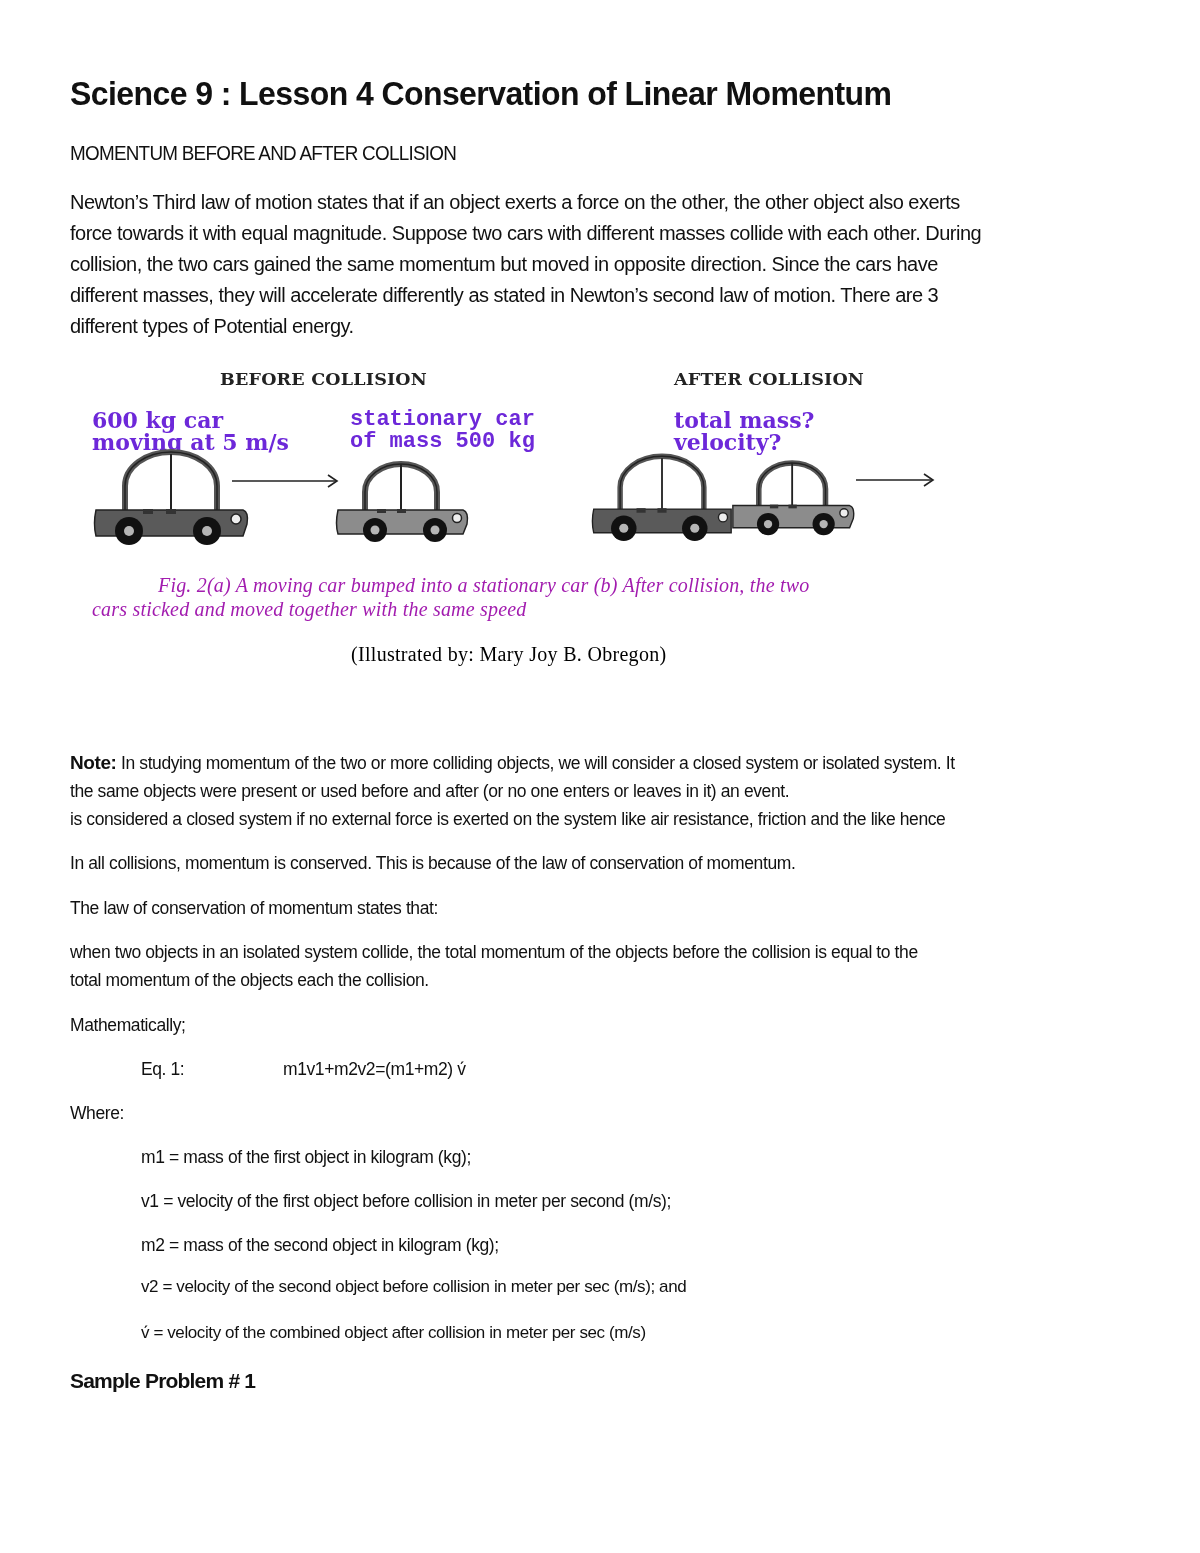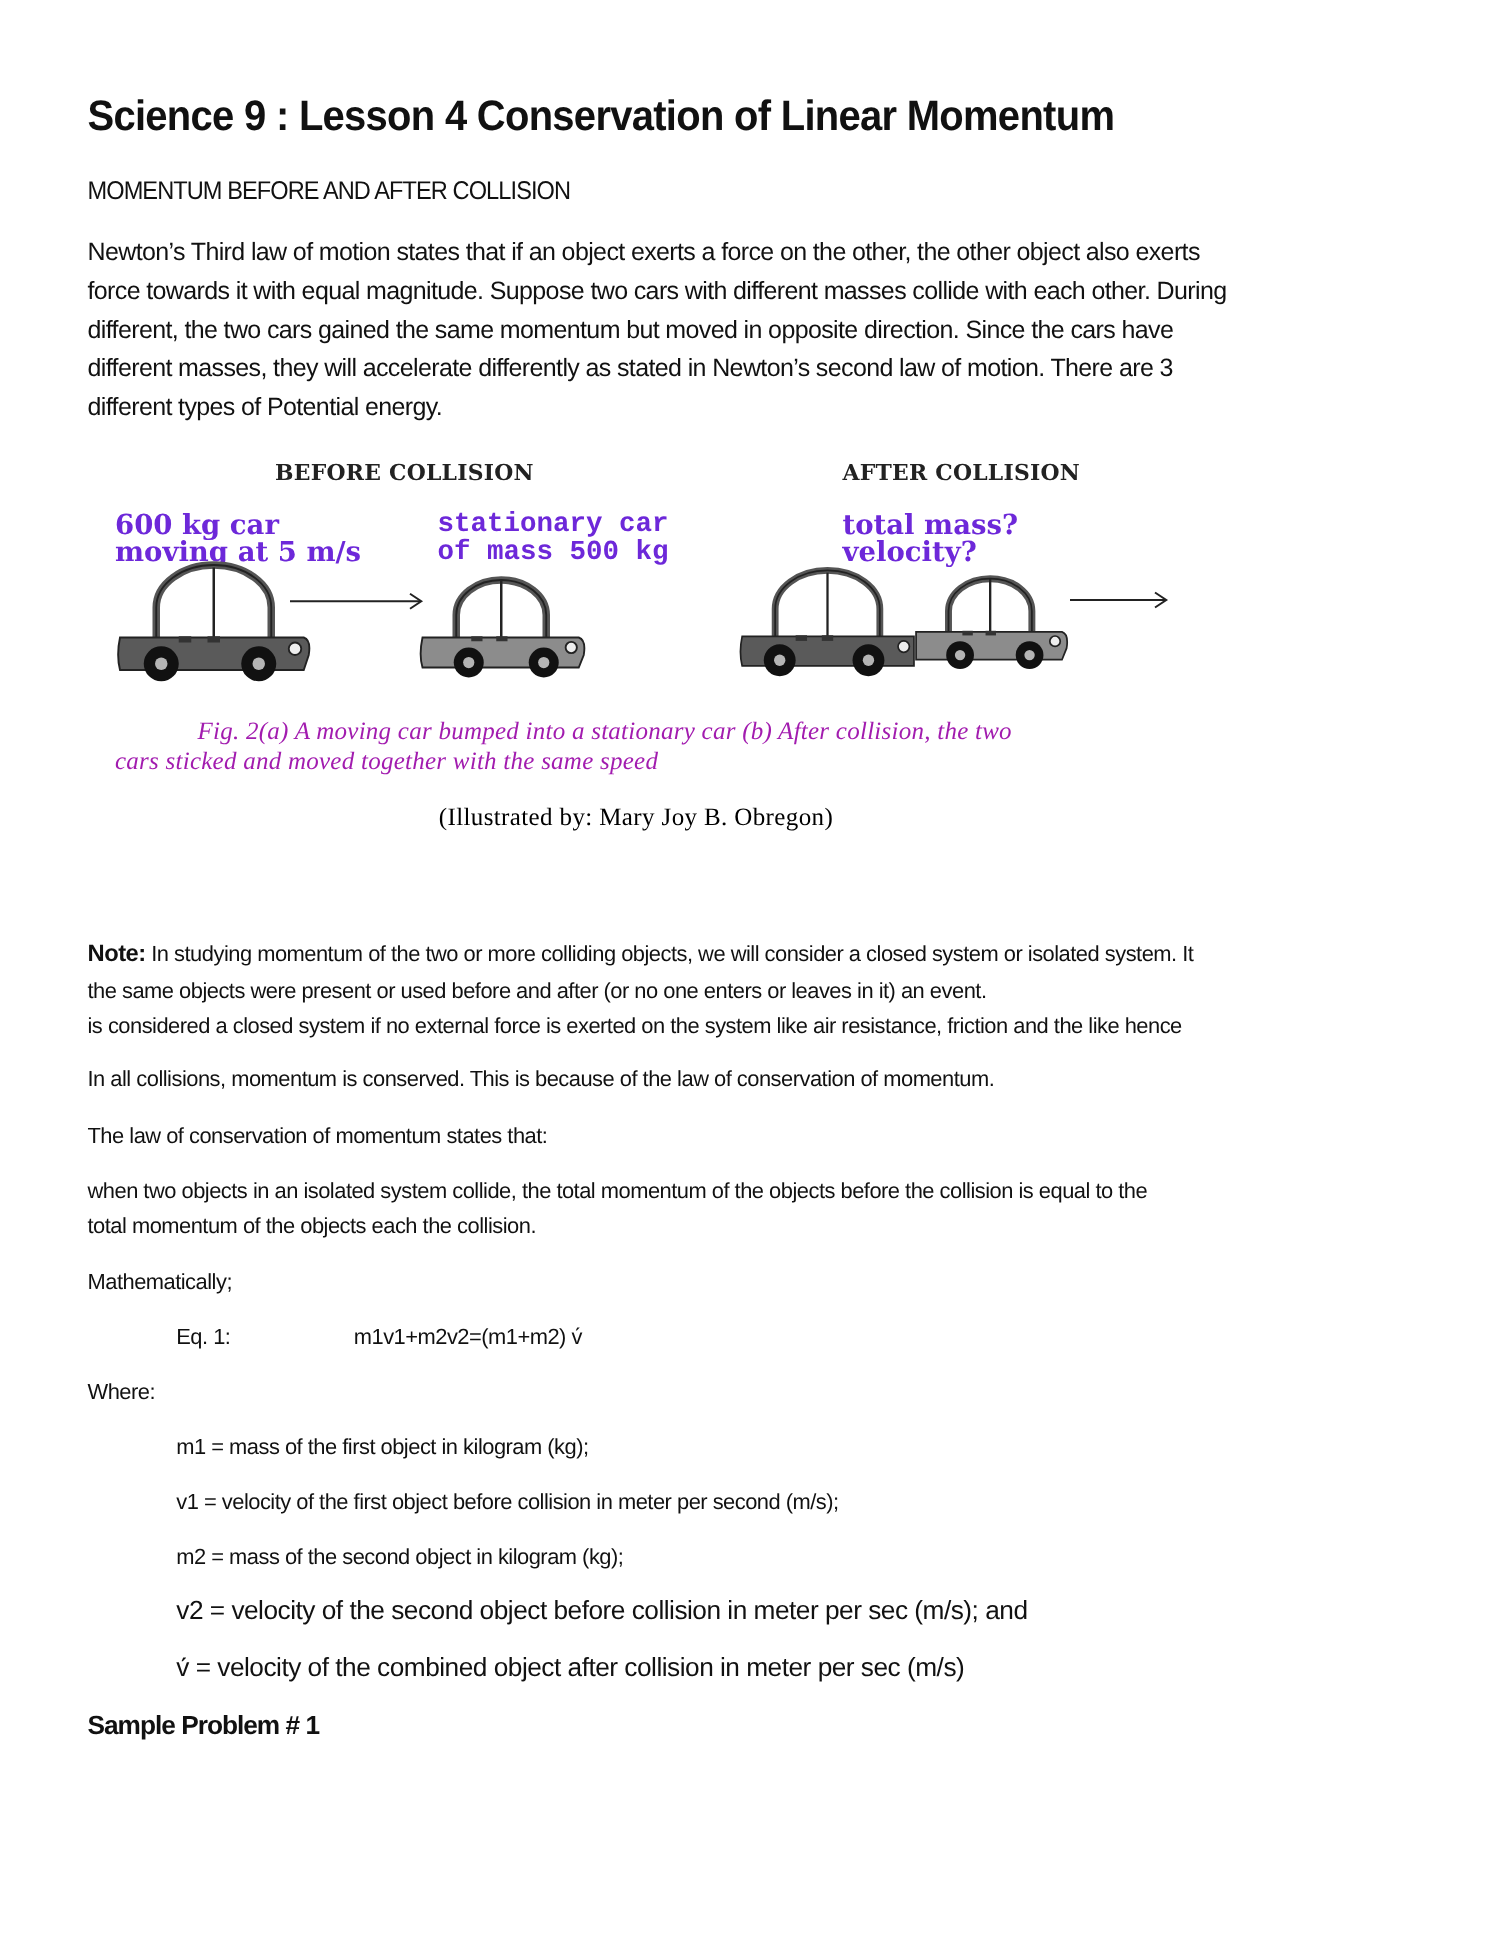--- a/index.html
+++ b/index.html
@@ -66,7 +66,7 @@
   <div class="abs intro">
     <div class="line">Newton’s Third law of motion states that if an object exerts a force on the other, the other object also exerts</div>
     <div class="line">force towards it with equal magnitude. Suppose two cars with different masses collide with each other. During</div>
-    <div class="line">different, the two cars gained the same momentum but moved in opposite direction. Since the cars have</div>
+    <div class="line">collision, the two cars gained the same momentum but moved in opposite direction. Since the cars have</div>
     <div class="line">different masses, they will accelerate differently as stated in Newton’s second law of motion. There are 3</div>
     <div class="line">different types of Potential energy.</div>
   </div>

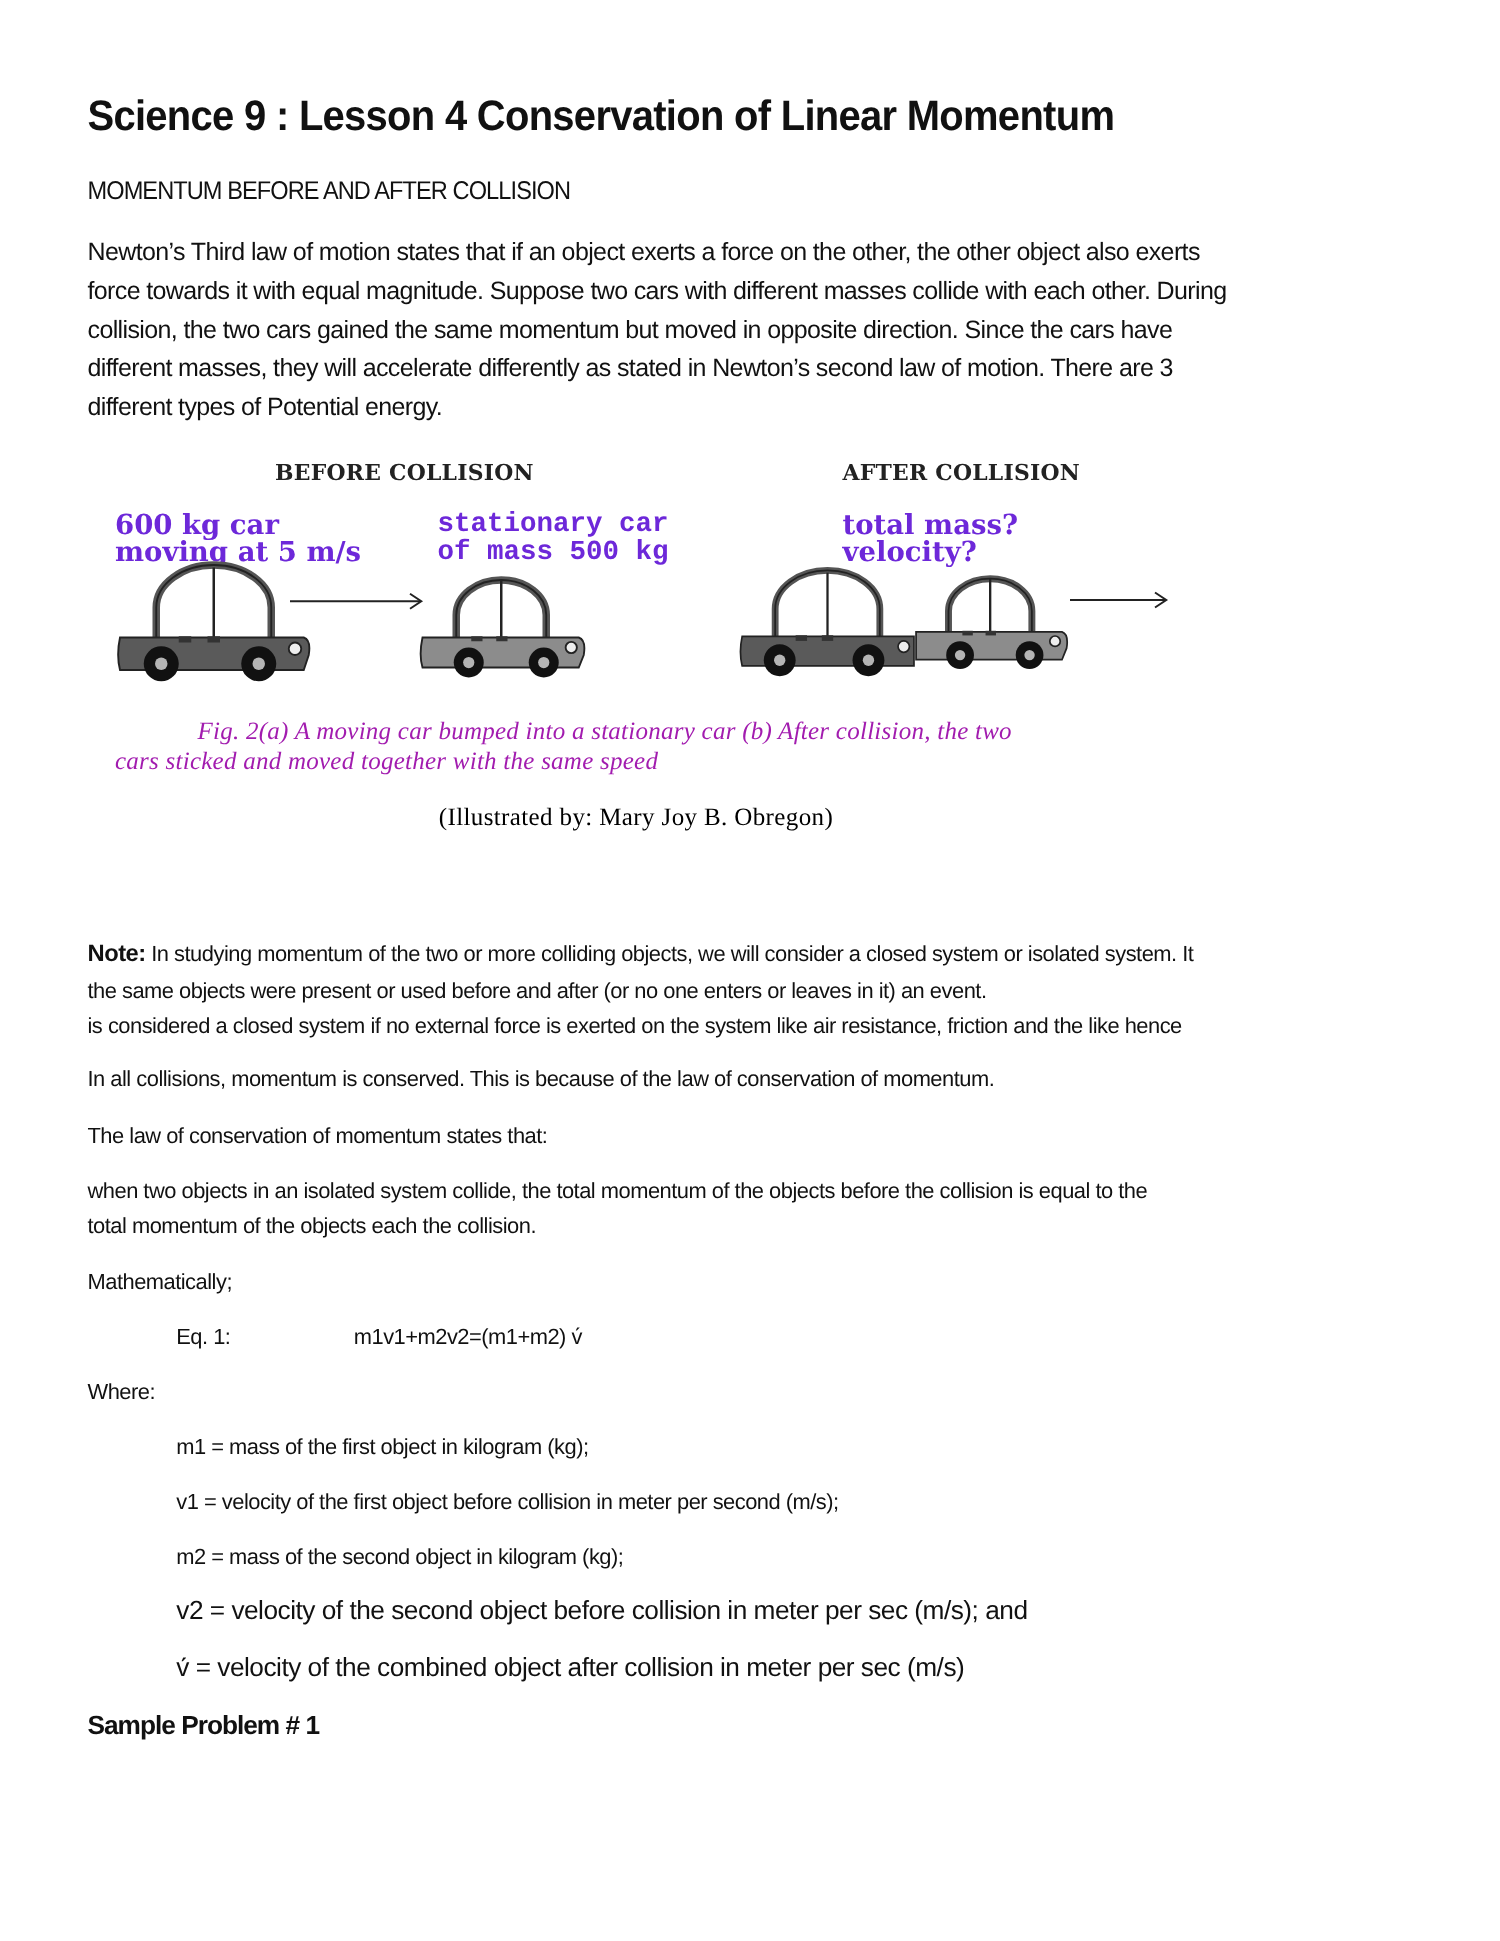--- a/index.html
+++ b/index.html
@@ -48,7 +48,7 @@
     font-size: 17.5px; line-height: 28px; letter-spacing: -0.4px; white-space: nowrap;
   }
   .body-large {
-    font-size: 21px; letter-spacing: -0.4px; white-space: nowrap;
+    font-size: 17px; letter-spacing: -0.4px; white-space: nowrap;
   }
   .bold { font-weight: bold; }
   .sample {

